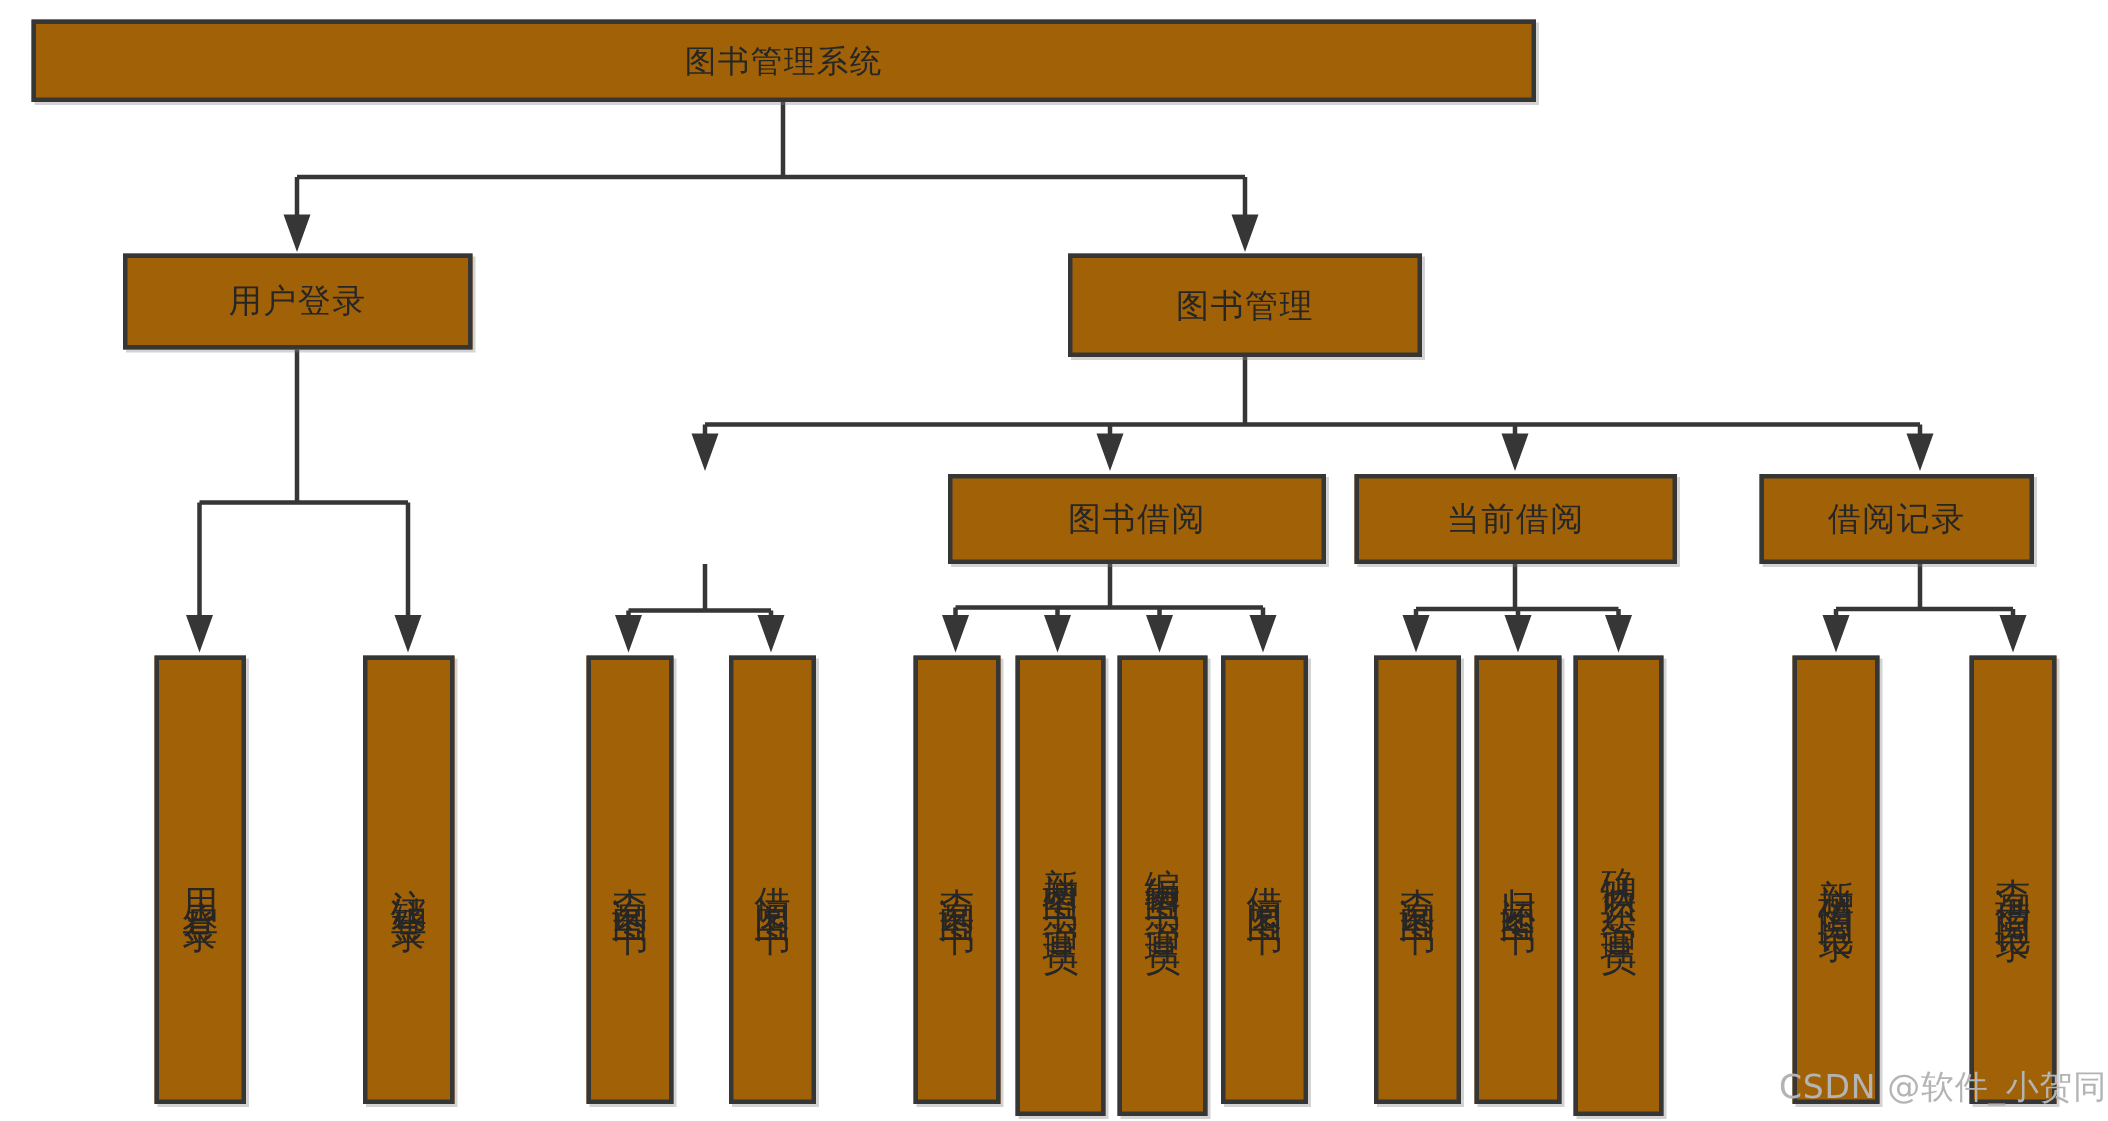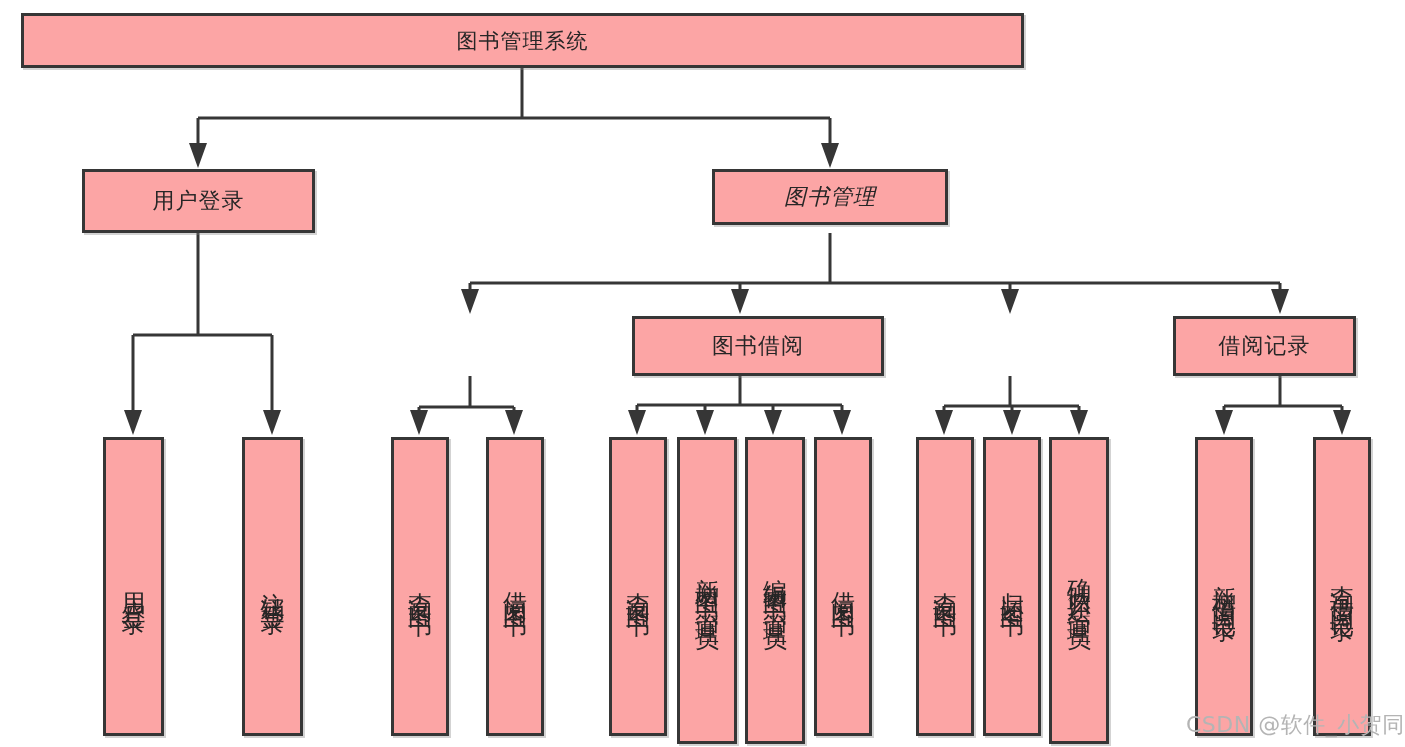--- a/index.html
+++ b/index.html
@@ -20,7 +20,7 @@
   .box {
     position: absolute;
     box-sizing: border-box;
-    background: #fca5a5;
+    background: #a16207;
     border: 3px solid #363636;
     color: #262626;
     display: flex;

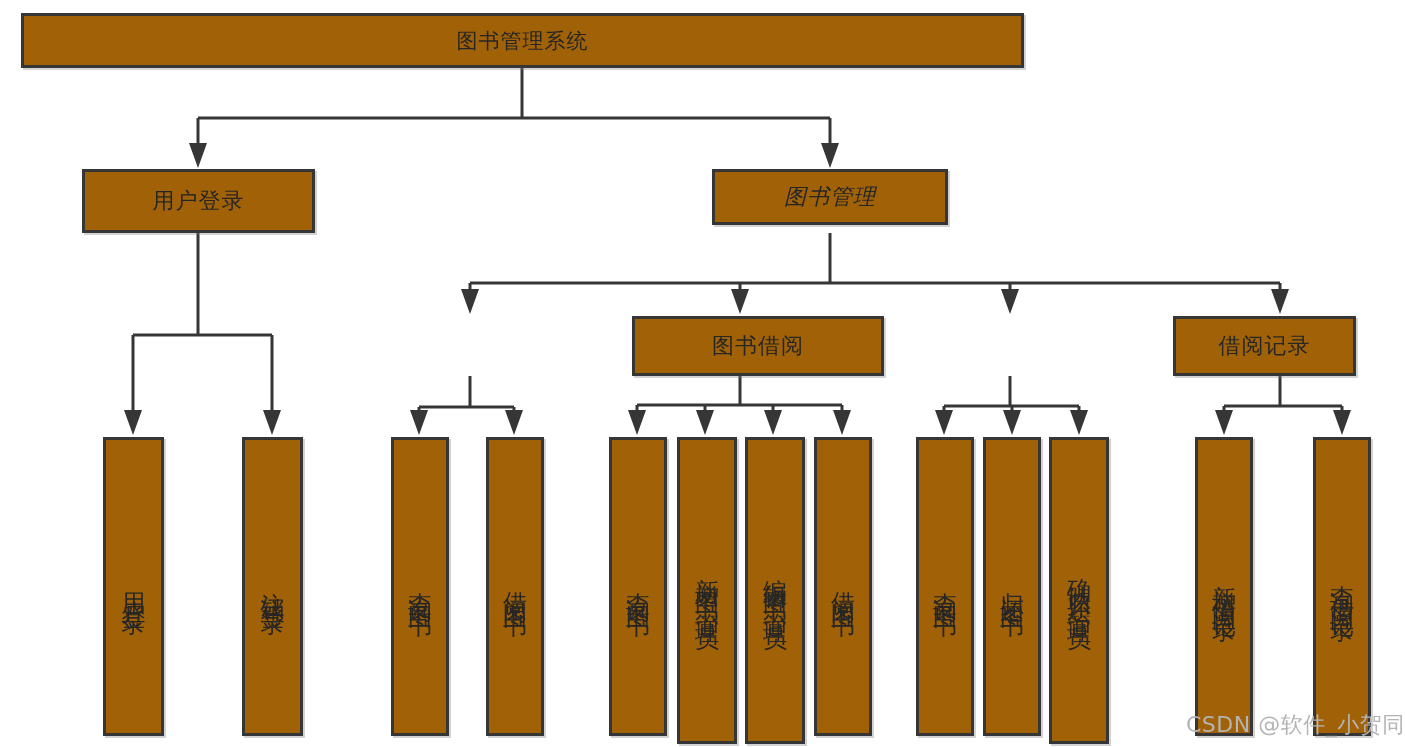--- a/index.html
+++ b/index.html
@@ -116,7 +116,7 @@
   <div class="box root-label" style="left:21px; top:13px; width:1003px; height:55px;">图书管理系统</div>
 
   <div class="box h-label" style="left:82px; top:169px; width:233px; height:64px;">用户登录</div>
-  <div class="box h-label" style="left:712px; top:169px; width:236px; height:56px;font-style:italic;">图书管理</div>
+  <div class="box h-label" style="left:712px; top:169px; width:236px; height:69px;">图书管理</div>
 
   <div class="box h-label" style="left:632px; top:316px; width:252px; height:60px;">图书借阅</div>
   <div class="box h-label" style="left:1173px; top:316px; width:183px; height:60px;">借阅记录</div>

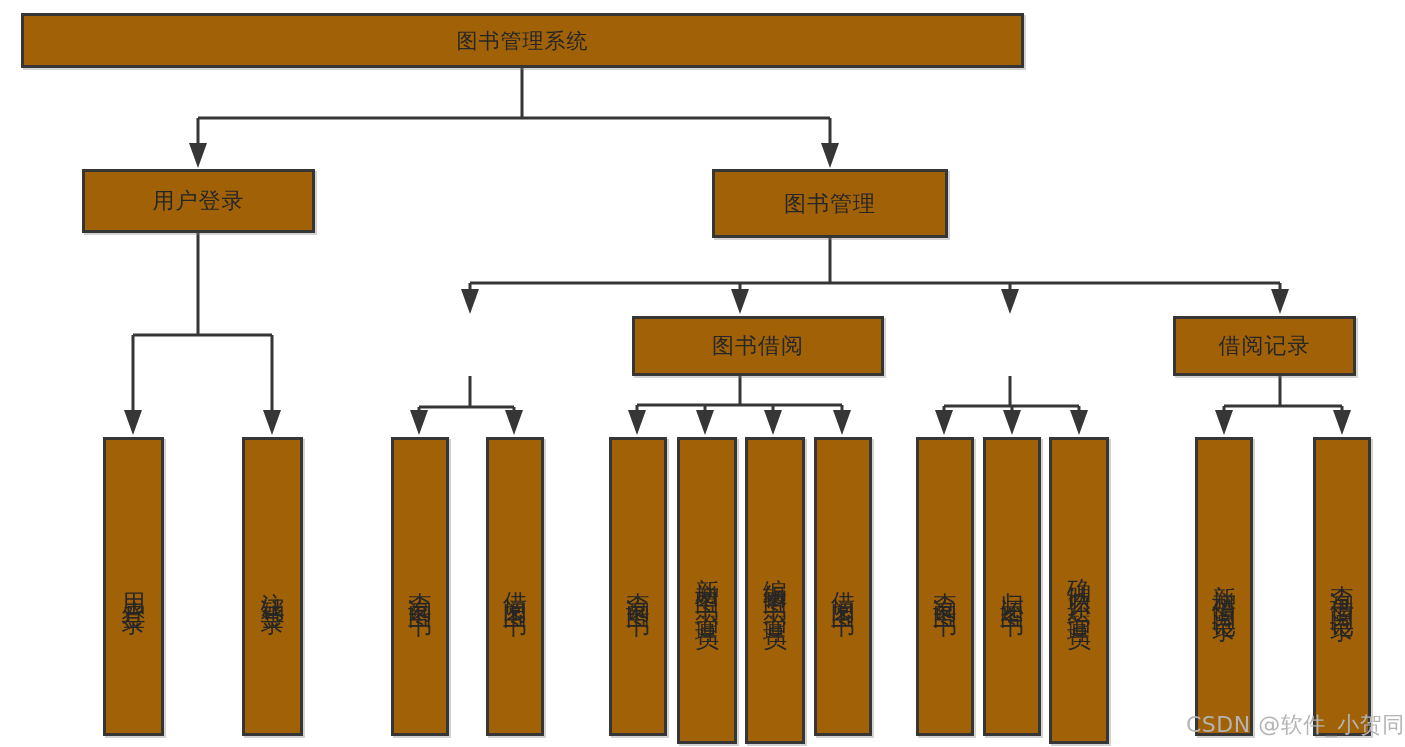--- a/index.html
+++ b/index.html
@@ -119,6 +119,7 @@
   <div class="box h-label" style="left:712px; top:169px; width:236px; height:69px;">图书管理</div>
 
   <div class="box h-label" style="left:632px; top:316px; width:252px; height:60px;">图书借阅</div>
+  <div class="box h-label" style="left:903px; top:316px; width:215px; height:60px;">当前借阅</div>
   <div class="box h-label" style="left:1173px; top:316px; width:183px; height:60px;">借阅记录</div>
 
   <div class="box v-box" style="left:103px; top:437px; width:61px; height:299px;">用户登录</div>

